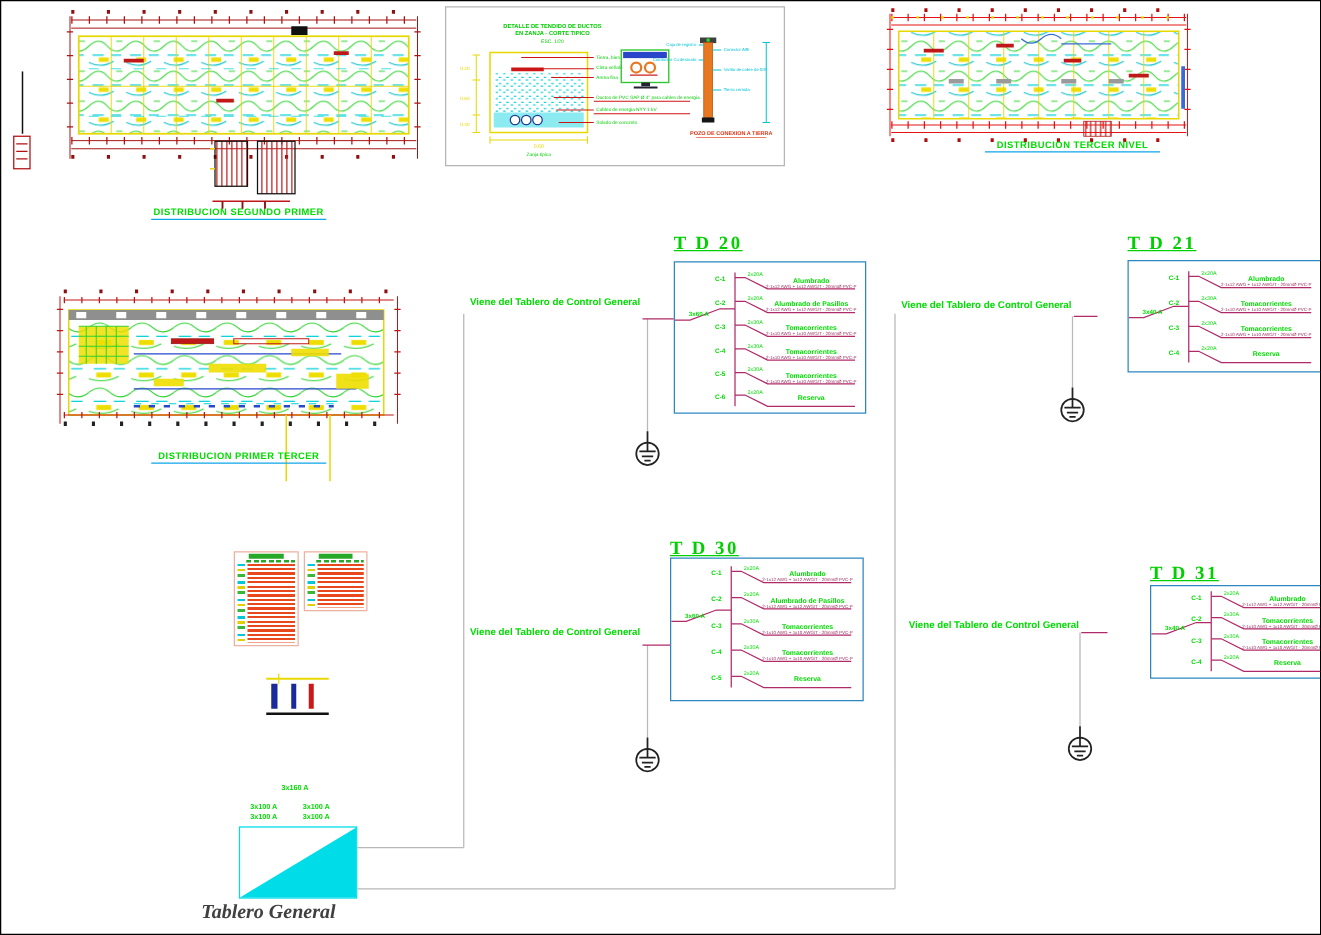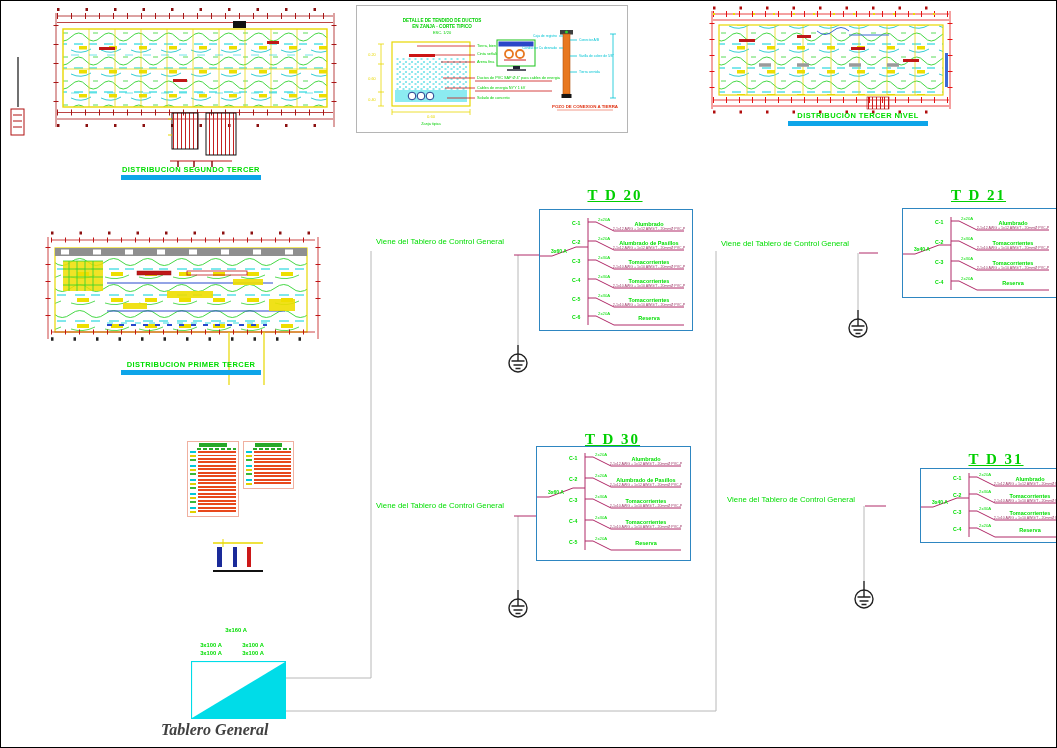--- a/index.html
+++ b/index.html
@@ -21,7 +21,7 @@
   .tm{font-size:5px;font-weight:bold;fill:#00dd00;text-anchor:middle}
   .viene{position:absolute;font-size:7.8px;font-weight:normal;color:#00dd00;white-space:nowrap}
   .planlabel{position:absolute;color:#00dd00;font-weight:bold;font-size:7.5px;text-align:center;
-             letter-spacing:.4px;border-bottom:5px solid #0ea5e9;padding-bottom:1px;white-space:nowrap}
+             letter-spacing:.4px;border-bottom:1px solid #0ea5e9;padding-bottom:1px;white-space:nowrap}
   .tg-label{position:absolute;color:#404040;font-family:"Liberation Serif",serif;font-style:italic;
             font-weight:bold;font-size:16px;text-align:left}
   

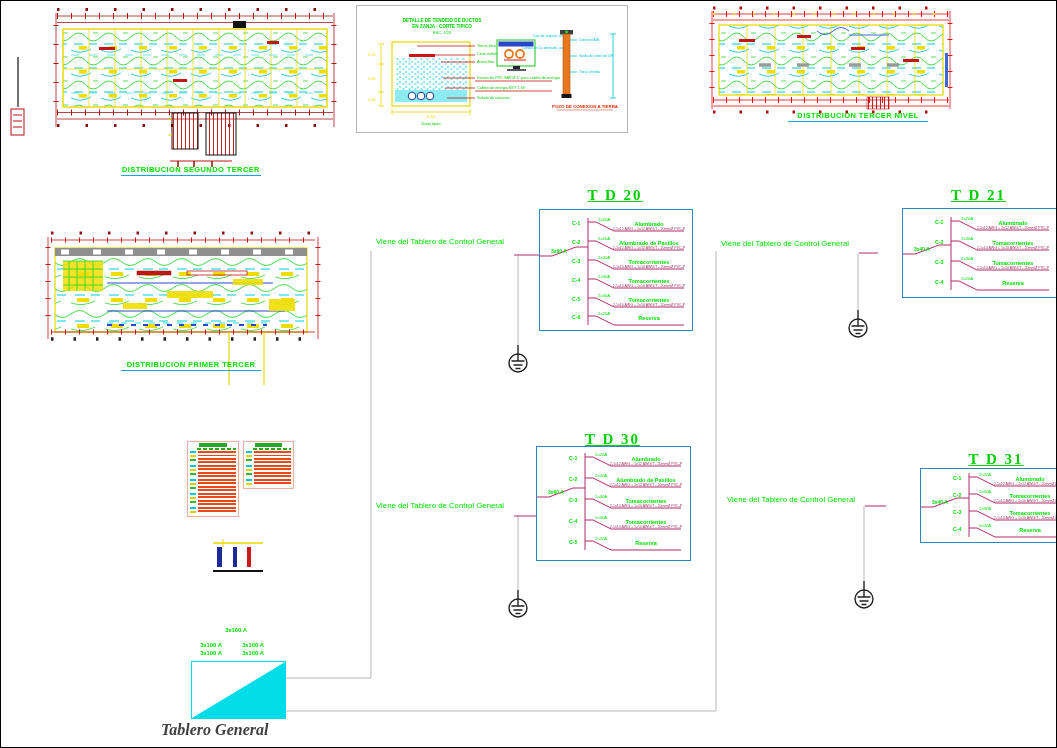--- a/index.html
+++ b/index.html
@@ -114,7 +114,7 @@
     <line x1="16" y1="114" x2="292" y2="114" stroke="#a81414" stroke-width="0.8"></line>
     <line x1="16" y1="120.5" x2="292" y2="120.5" stroke="#8c1010" stroke-width="3" stroke-dasharray="2.5 26"></line>
   </svg>
-  <div class="planlabel" style="left:120px;top:164px;width:140px">DISTRIBUCION SEGUNDO TERCER</div>
+  <div class="planlabel" style="left:120px;top:164px;width:140px">DISTRIBUCION SEGUNDO PRIMER</div>
 
   <svg class="abs" style="left:163px;top:108px" width="80" height="62">
     <rect x="8" y="4" width="26" height="36" fill="url(#redhatch)" stroke="#111" stroke-width="1"></rect>

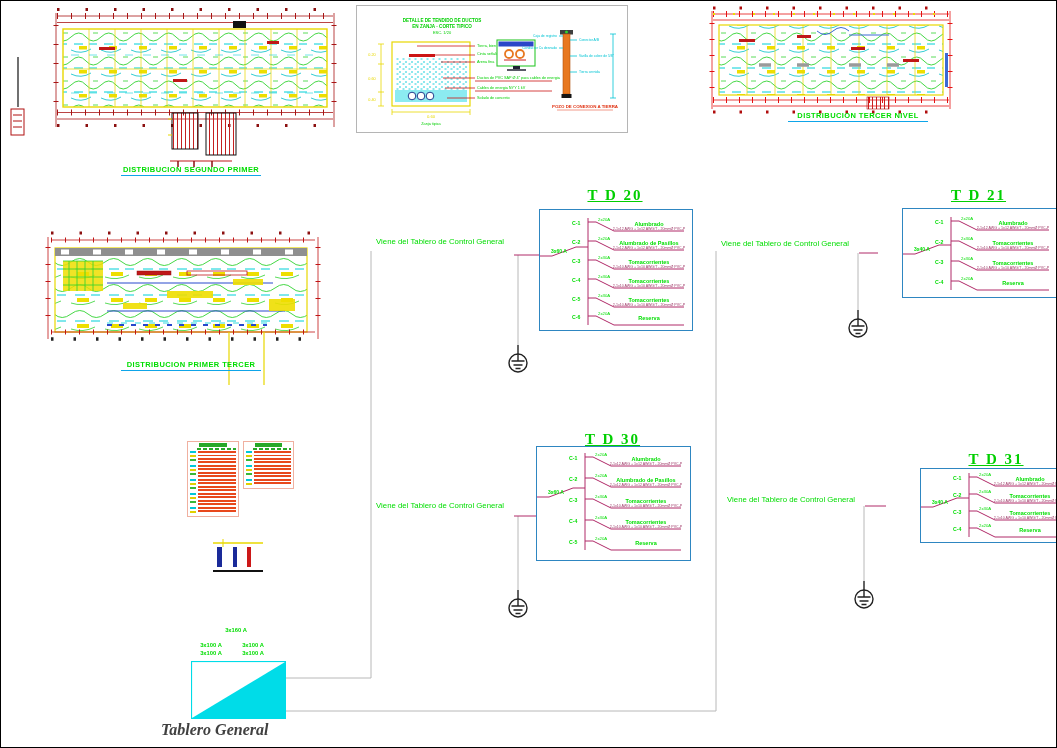--- a/index.html
+++ b/index.html
@@ -11,7 +11,7 @@
   
   .pnl{position:absolute}
   .tdtitle{position:absolute;color:#00cf00;font-family:"Liberation Serif",serif;font-weight:bold;
-           font-size:15px;text-align:center;text-decoration:underline;letter-spacing:2px;white-space:nowrap}
+           font-size:15px;text-decoration:underline;letter-spacing:2px;white-space:nowrap}
   .tdbox{position:absolute;border:1.2px solid #2e86c1}
   .mg{stroke:#b02a68;stroke-width:1;fill:none}
   .tg5{font-size:5.2px;font-weight:bold;fill:#00dd00}

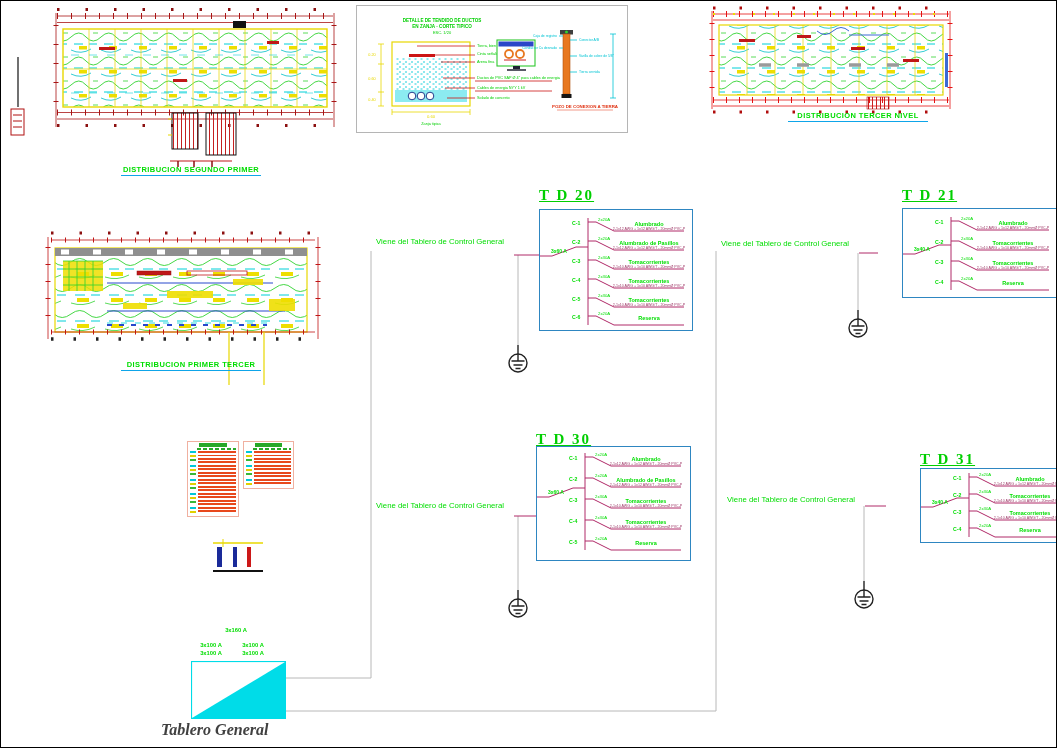--- a/index.html
+++ b/index.html
@@ -19,7 +19,7 @@
   .tl{font-size:5.5px;font-weight:bold;fill:#00dd00;text-anchor:middle}
   .ts{font-size:3.6px;fill:#9c3464;text-anchor:middle}
   .tm{font-size:5px;font-weight:bold;fill:#00dd00;text-anchor:middle}
-  .viene{position:absolute;font-size:7.8px;font-weight:normal;color:#00dd00;white-space:nowrap}
+  .viene{position:absolute;font-size:7.8px;font-weight:bold;color:#00dd00;white-space:nowrap}
   .planlabel{position:absolute;color:#00dd00;font-weight:bold;font-size:7.5px;text-align:center;
              letter-spacing:.4px;border-bottom:1px solid #0ea5e9;padding-bottom:1px;white-space:nowrap}
   .tg-label{position:absolute;color:#404040;font-family:"Liberation Serif",serif;font-style:italic;

